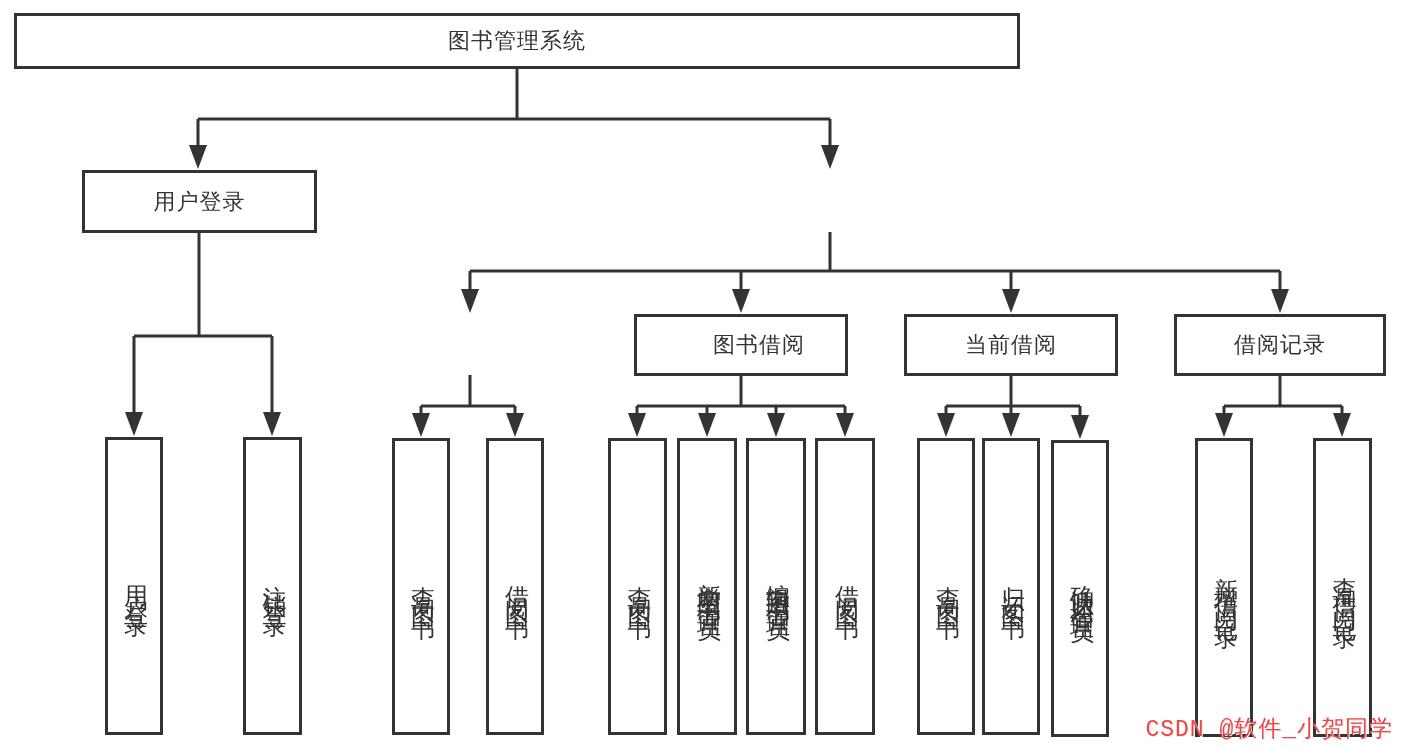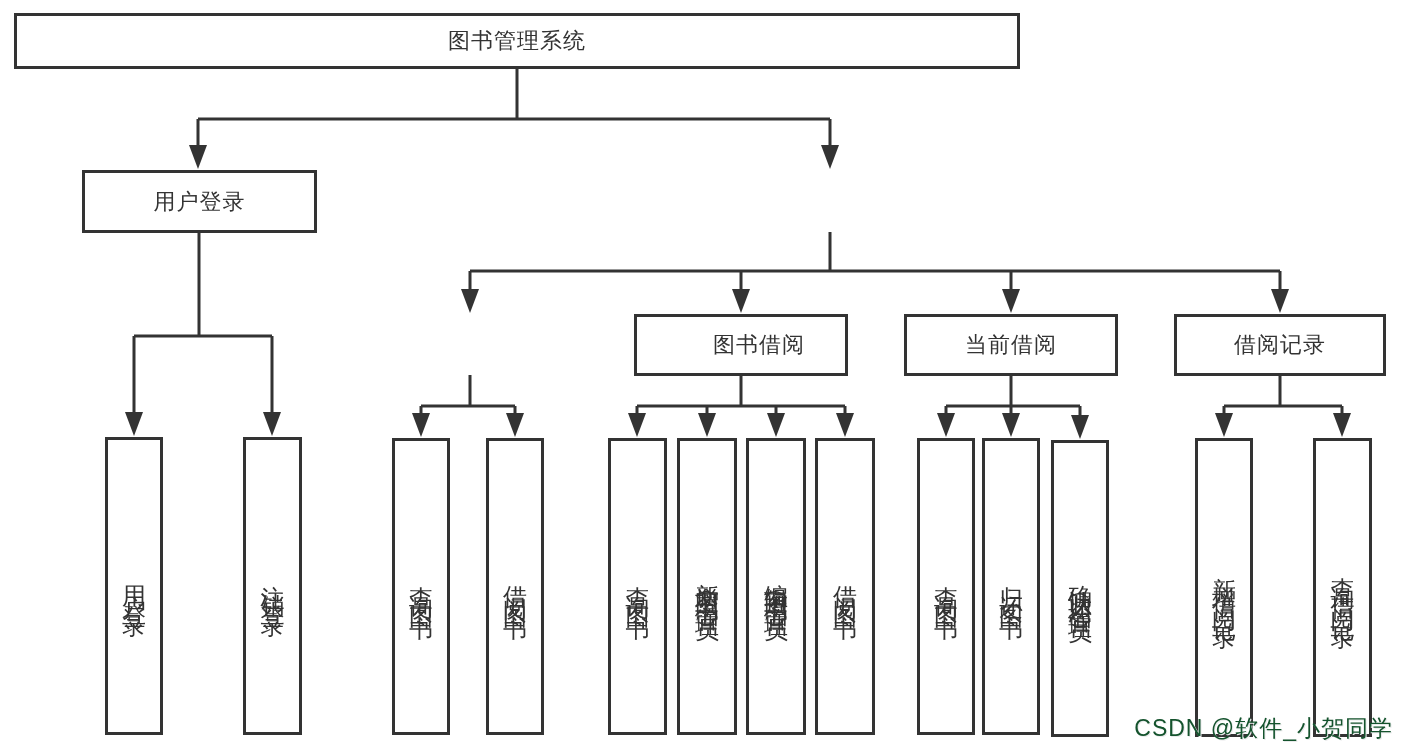--- a/index.html
+++ b/index.html
@@ -12,7 +12,7 @@
     width: 1405px;
     height: 747px;
     background: #ffffff;
-    font-family: Liberation Sans, sans-serif;
+    font-family: Liberation Mono, monospace;
     overflow: hidden;
   }
   .wires {

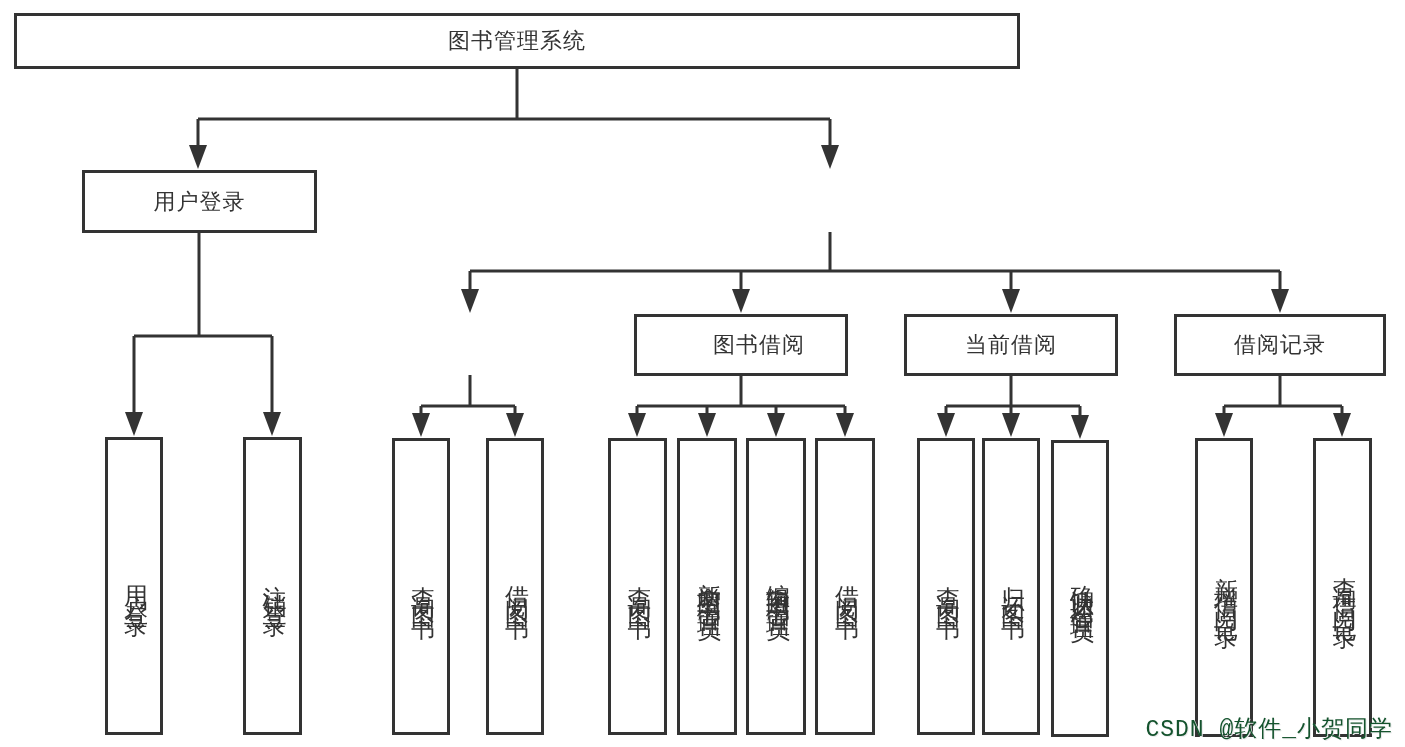--- a/index.html
+++ b/index.html
@@ -90,7 +90,7 @@
     right: 12px;
     bottom: 3px;
     font-size: 23px;
-    color: #14532d;
+    color: #ef4444;
     letter-spacing: 1px;
     text-shadow: 1px 1px 0 #e9eaeb;
     white-space: nowrap;

